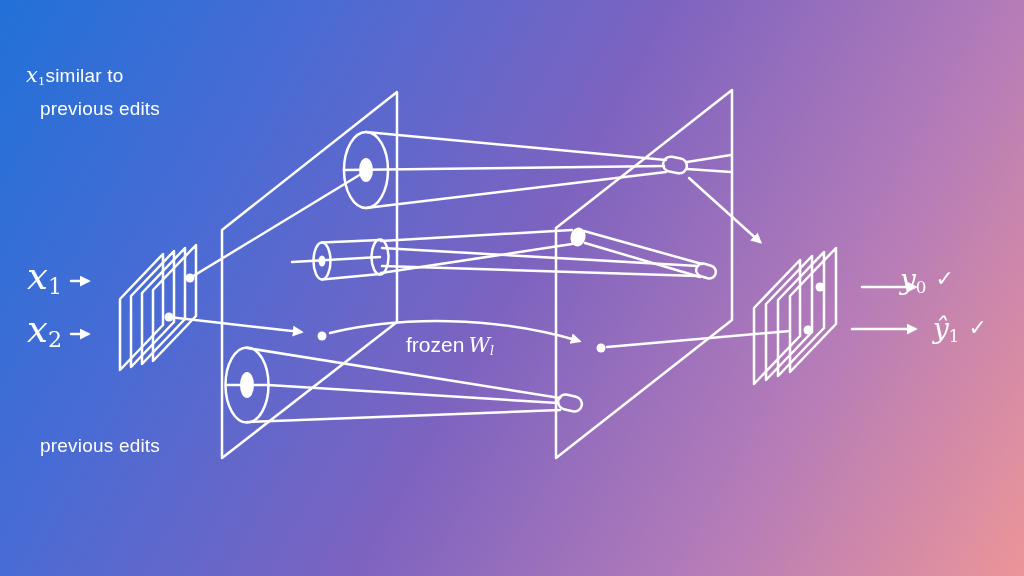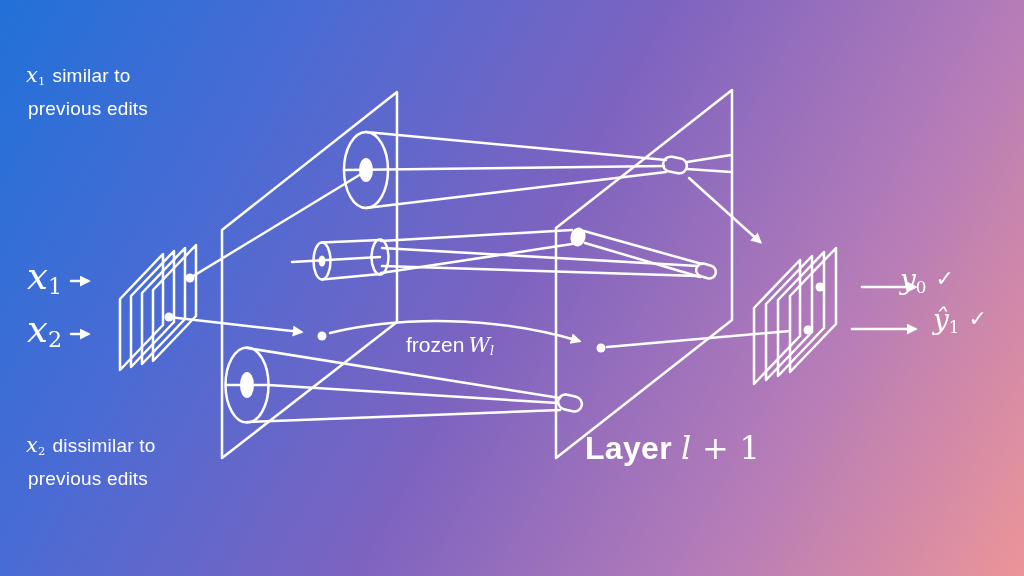--- a/index.html
+++ b/index.html
@@ -15,7 +15,7 @@
   .msub.it{font-style:italic;}
   .note{font-size:19px;line-height:27px;letter-spacing:0.2px;}
   .note .math{font-size:21px;}
-  .note .txt{margin-left:7px;}
+  .note .txt{}
   .note .indent{margin-left:2px;}
   .input-label{font-size:37px;}
   .layer-label{font-size:32px;font-weight:bold;letter-spacing:0.3px;}

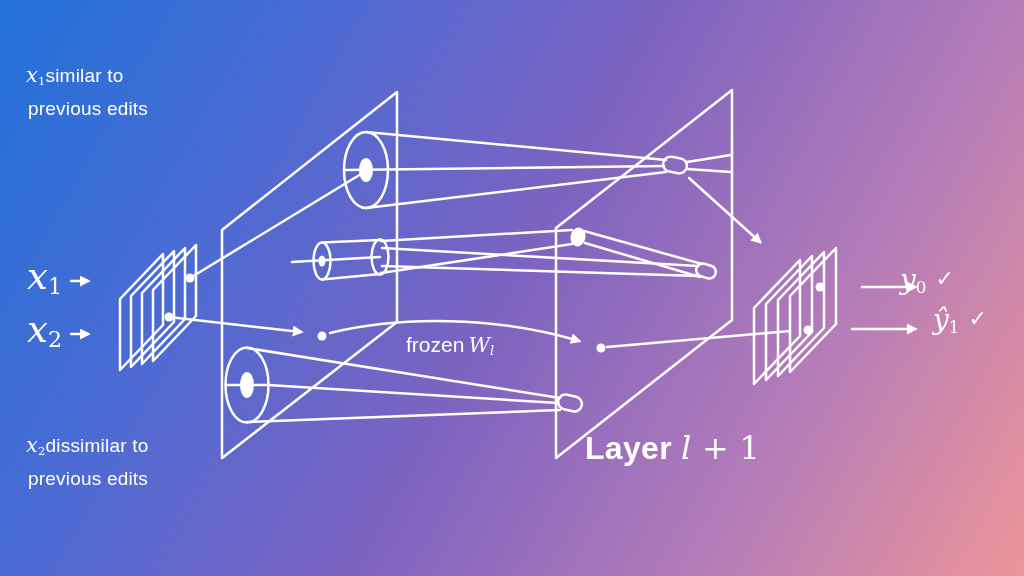--- a/index.html
+++ b/index.html
@@ -16,7 +16,7 @@
   .note{font-size:19px;line-height:27px;letter-spacing:0.2px;}
   .note .math{font-size:21px;}
   .note .txt{}
-  .note .indent{margin-left:2px;}
+  .note .indent{margin-left:14px;}
   .input-label{font-size:37px;}
   .layer-label{font-size:32px;font-weight:bold;letter-spacing:0.3px;}
   .layer-label .math{font-weight:500;margin-left:9px;}

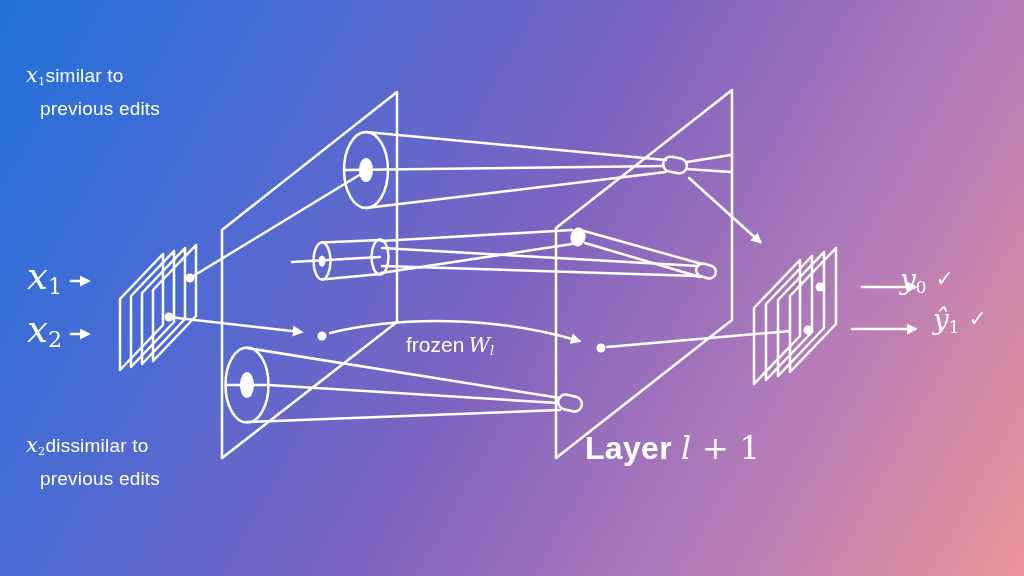--- a/index.html
+++ b/index.html
@@ -146,7 +146,7 @@
   <div class="lbl out-label" style="left:900px;top:263px;">
     <span class="math">y</span><span class="msub">0</span><span class="check">✓</span>
   </div>
-  <div class="lbl out-label" style="left:933px;top:303px;text-align:center;">
+  <div class="lbl out-label" style="left:933px;top:312px;text-align:center;">
     <span class="math">ŷ</span><span class="msub">1</span><span class="check">✓</span>
   </div>
 

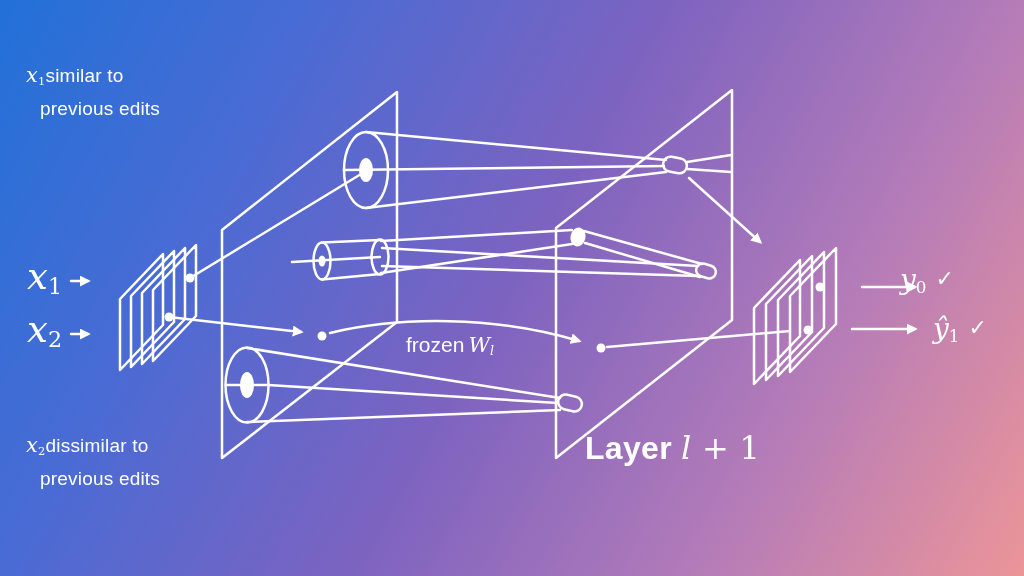--- a/index.html
+++ b/index.html
@@ -124,7 +124,6 @@
   </div>
 
   <div class="lbl note" style="left:26px;top:432px;">
-    <div><span class="math">x</span><span class="msub">2</span><span class="txt">dissimilar to</span></div>
     <div class="indent">previous edits</div>
   </div>
 

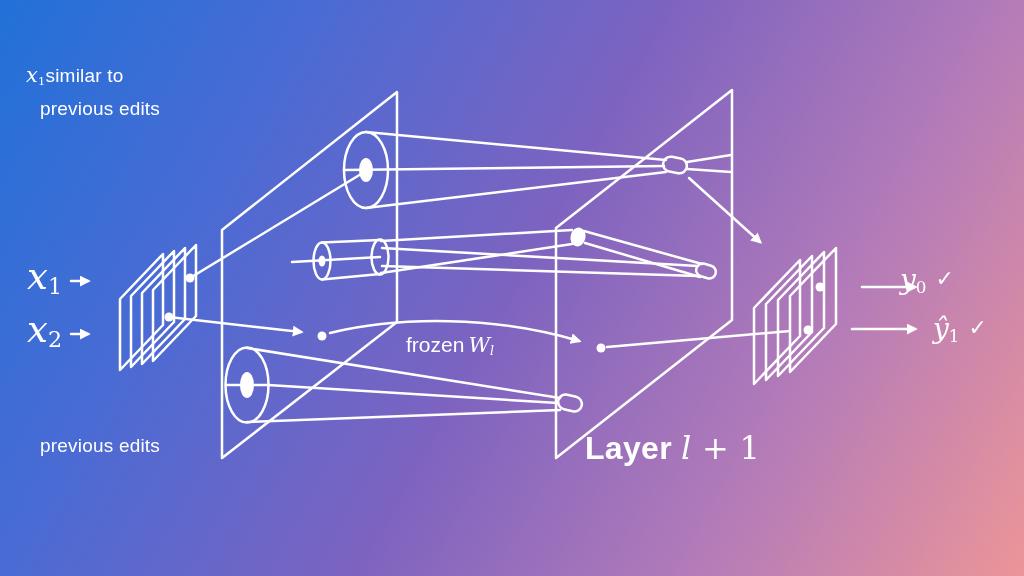--- a/index.html
+++ b/index.html
@@ -134,9 +134,6 @@
     <span class="math">x</span><span class="msub">2</span>
   </div>
 
-  <div class="lbl layer-label" style="left:585px;top:429px;">
-    <span>Layer</span><span class="math">l</span><span class="suffix"> + 1</span>
-  </div>
 
   <div class="lbl frozen-label" style="left:406px;top:333px;">
     <span>frozen</span><span class="math">W</span><span class="msub it">l</span>

